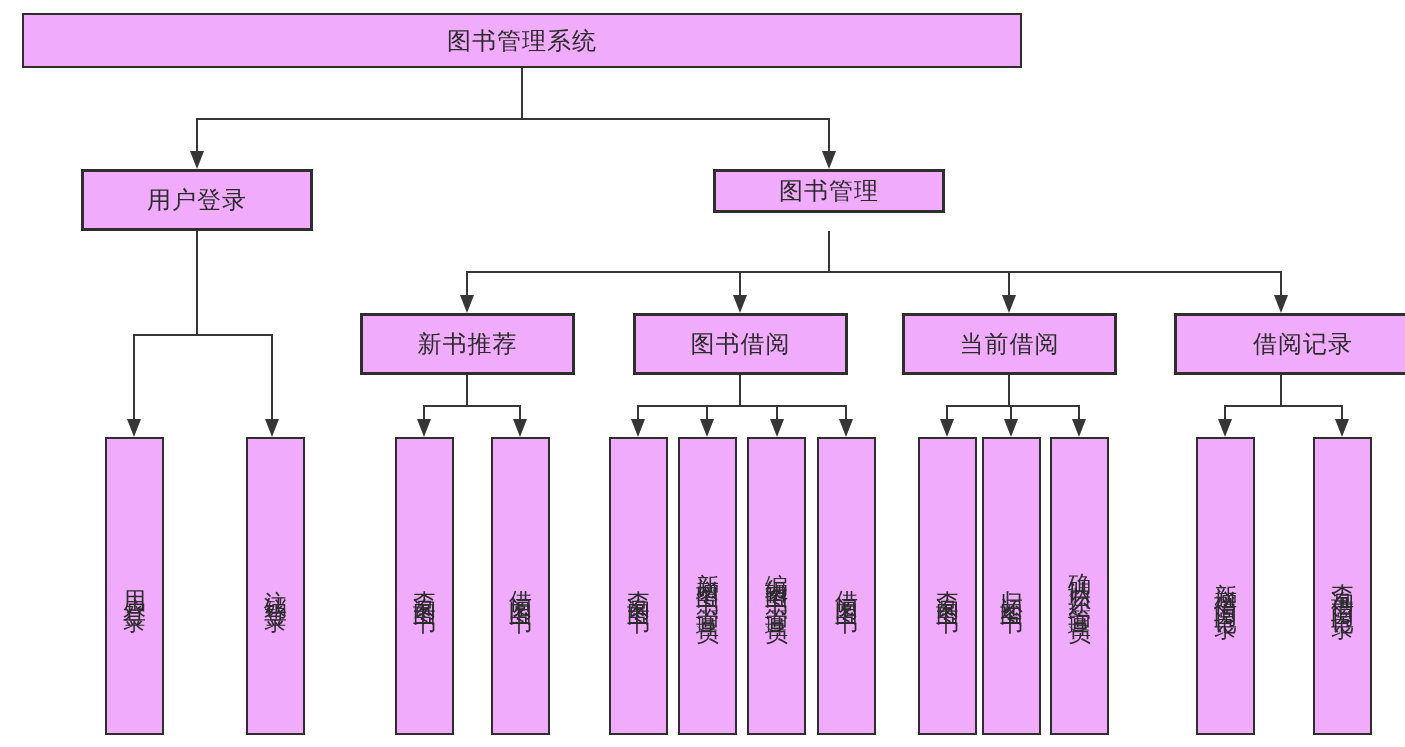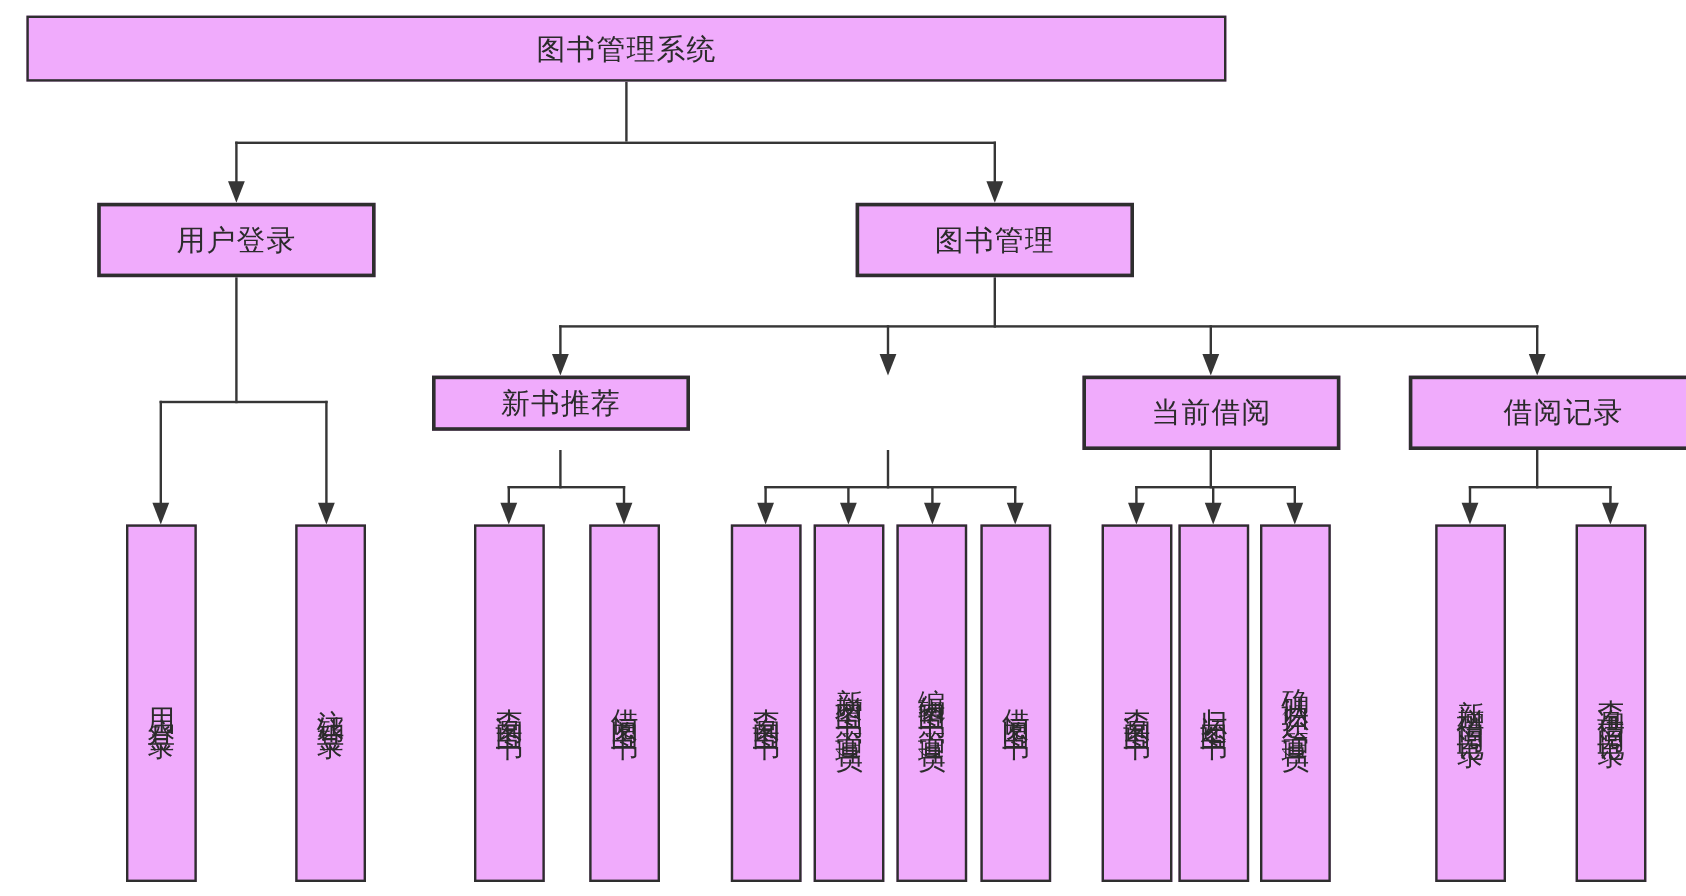--- a/index.html
+++ b/index.html
@@ -49,7 +49,7 @@
   <div class="box" style="left:81px;top:169px;width:232px;height:62px;">
     <span>用户登录</span>
   </div>
-  <div class="box" style="left:713px;top:169px;width:232px;height:62px;">
+  <div class="box" style="left:713px;top:169px;width:232px;height:44px;">
     <span>图书管理</span>
   </div>
 

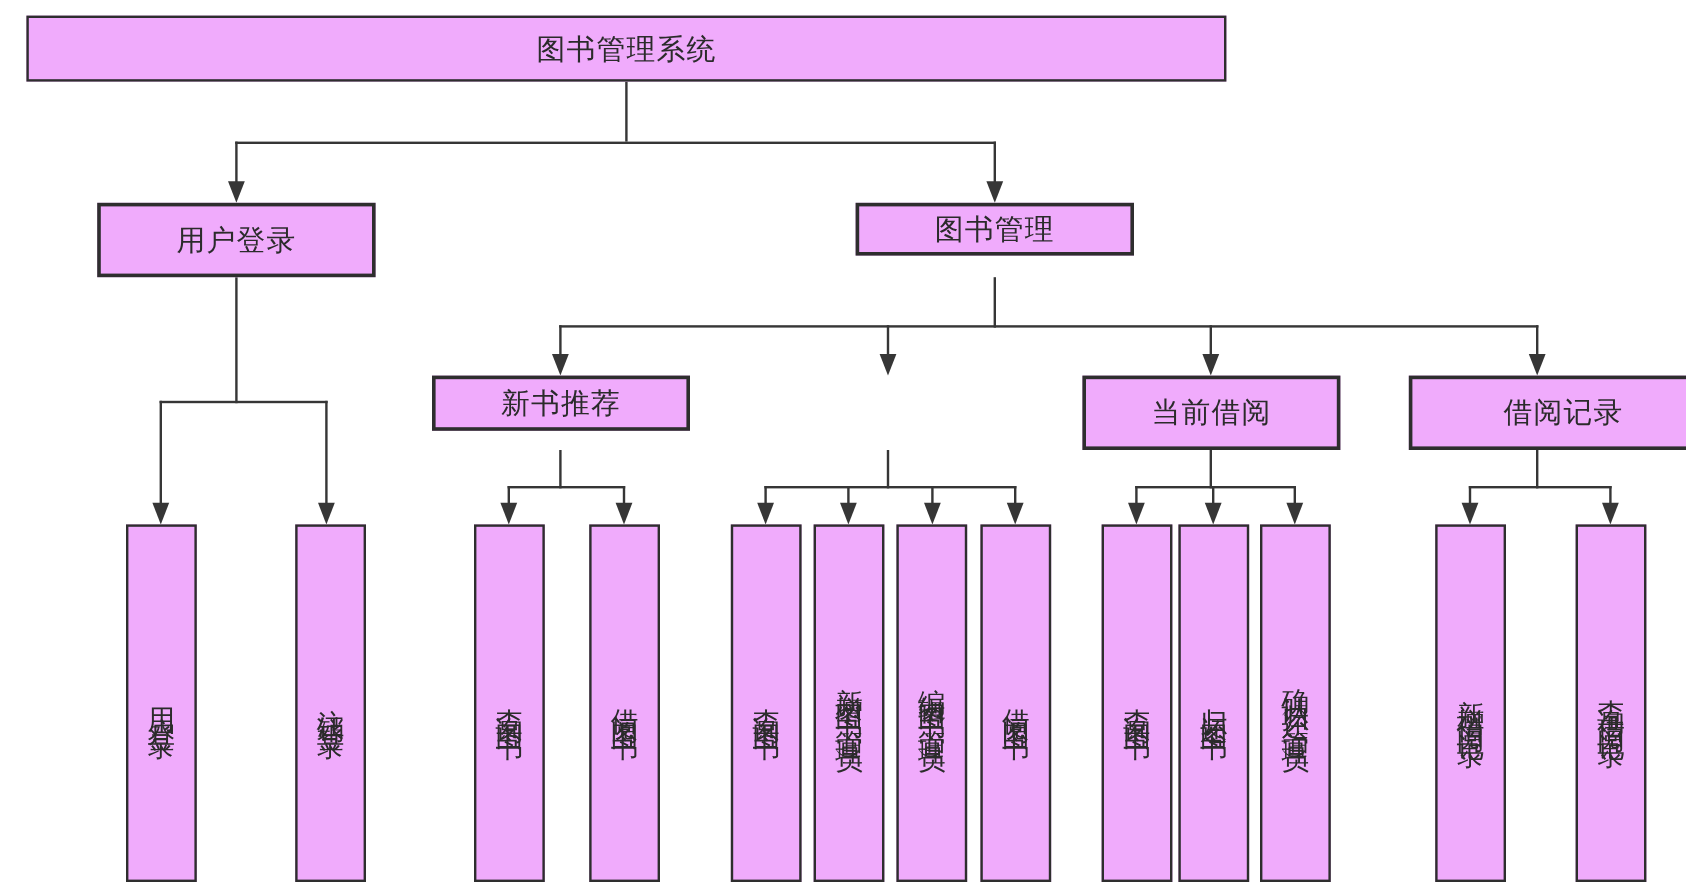--- a/index.html
+++ b/index.html
@@ -71,7 +71,7 @@
   <div class="vline" style="left:1280px;top:271px;height:26px;"></div>
   <div class="ah" style="left:1274px;top:295px;"></div>
 
-  <div class="box" style="left:360px;top:313px;width:215px;height:46px;text-align:center;">
+  <div class="box" style="left:360px;top:313px;width:215px;height:62px;text-align:center;">
     <span>新书推荐</span>
   </div>
   <div class="box" style="left:902px;top:313px;width:215px;height:62px;">

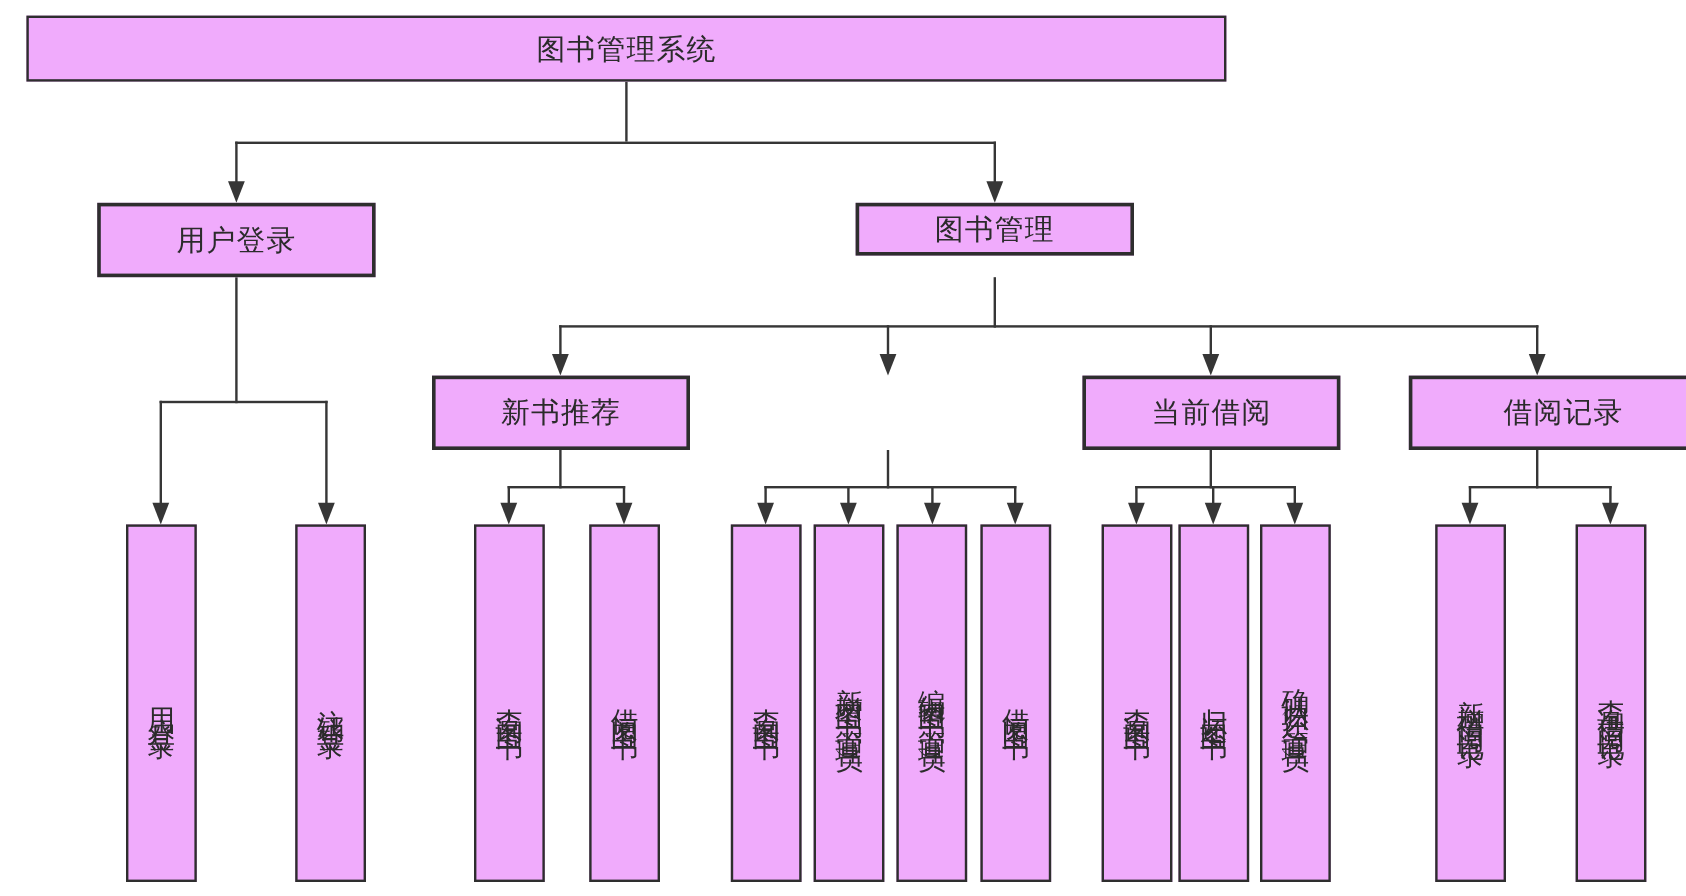--- a/index.html
+++ b/index.html
@@ -73,6 +73,9 @@
 
   <div class="box" style="left:360px;top:313px;width:215px;height:62px;text-align:center;">
     <span>新书推荐</span>
+  </div>
+  <div class="box" style="left:633px;top:313px;width:215px;height:62px;">
+    <span>图书借阅</span>
   </div>
   <div class="box" style="left:902px;top:313px;width:215px;height:62px;">
     <span>当前借阅</span>

